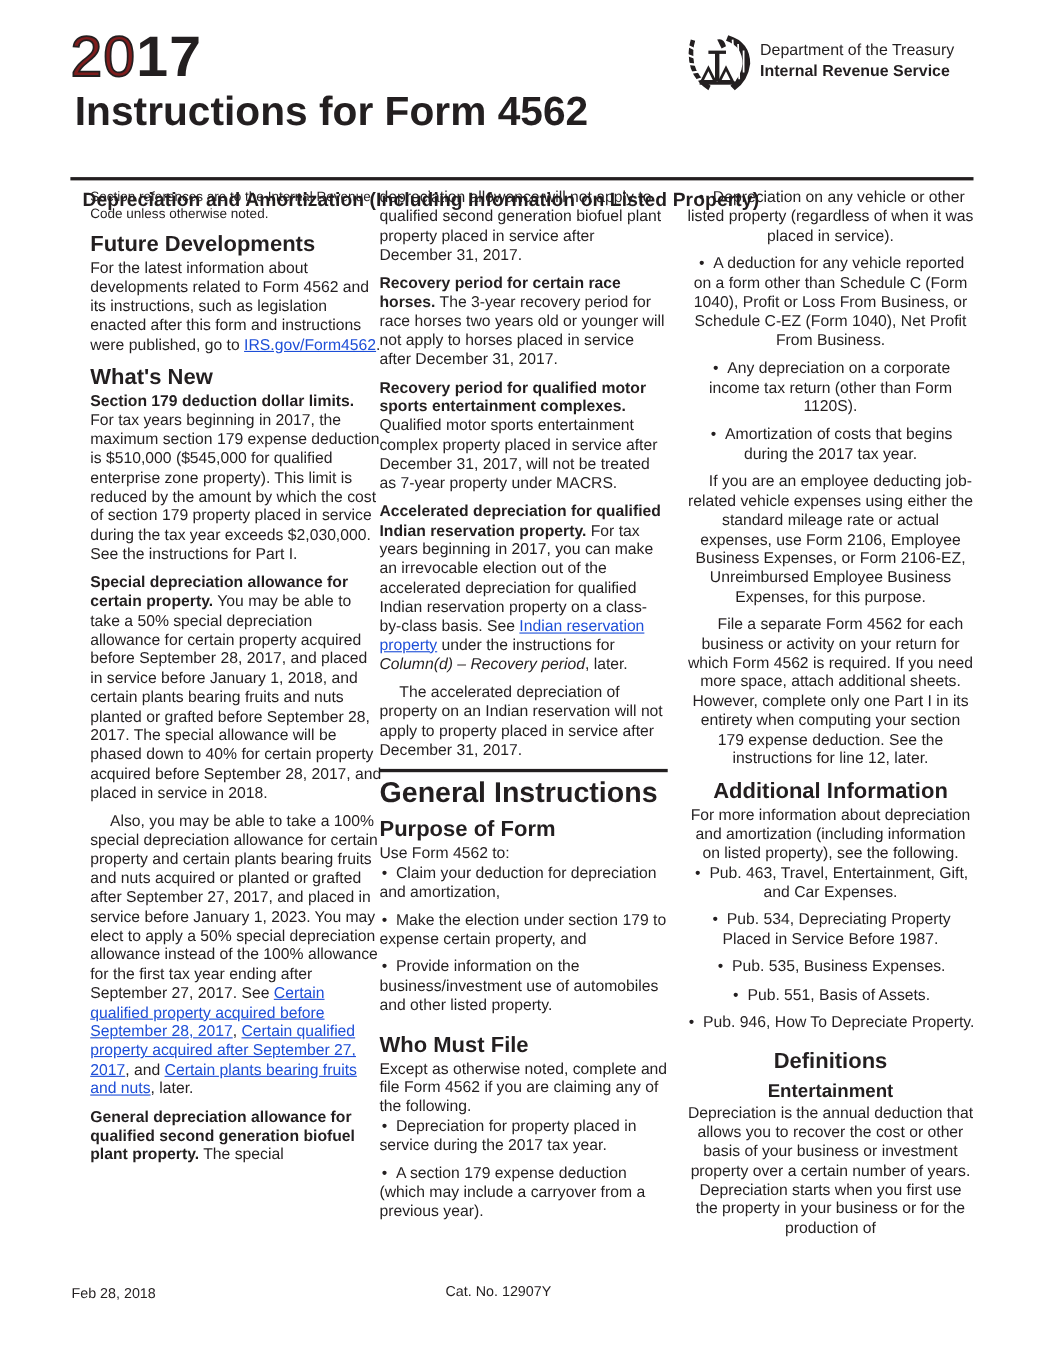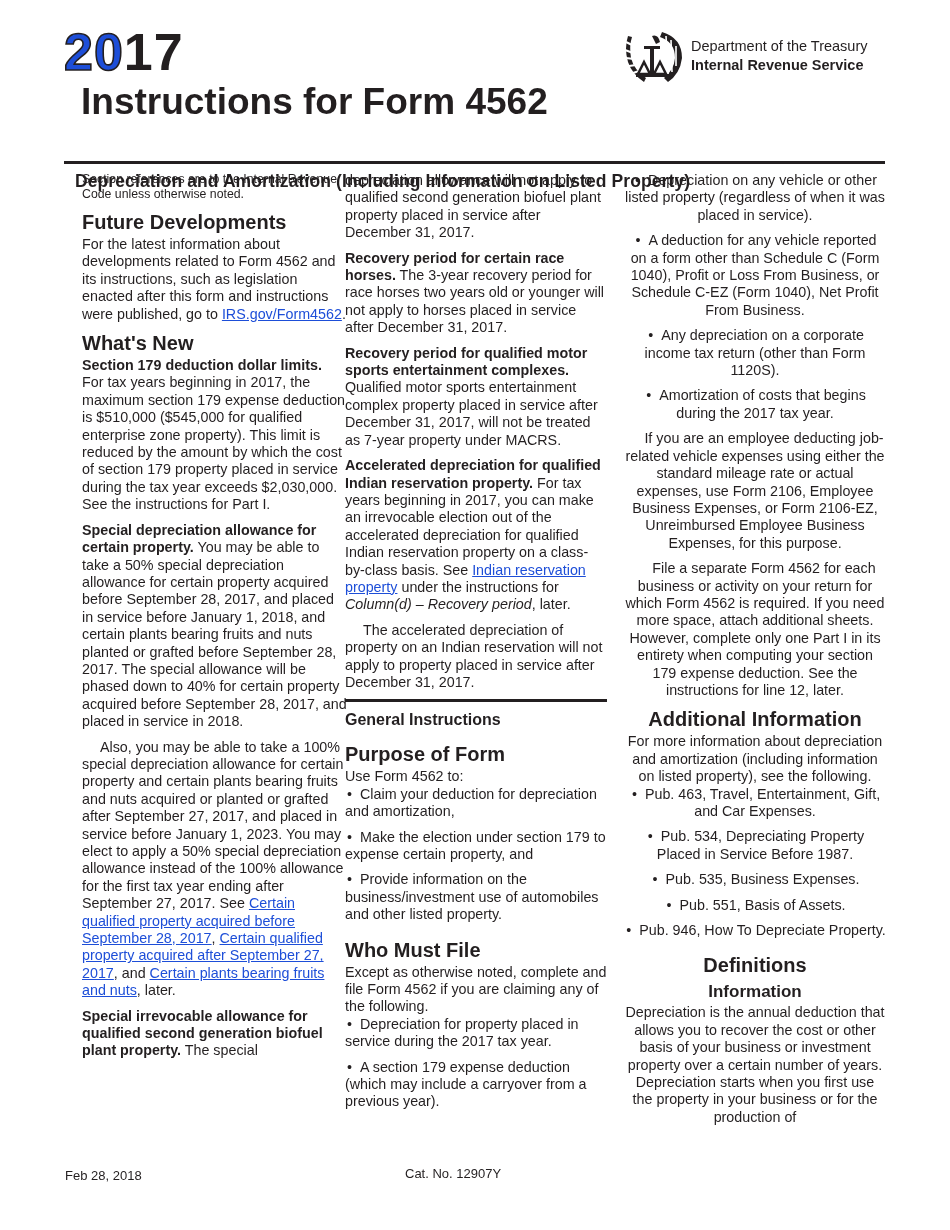--- a/index.html
+++ b/index.html
@@ -7,7 +7,7 @@
          font-family: "Liberation Sans", sans-serif; color: #231f20; }
   .abs { position: absolute; }
   .year { left: 64px; top: 22px; font-size: 52px; font-weight: bold; line-height: 60px; letter-spacing: 1px; }
-  .year .outline { color: #1d4ed8; -webkit-text-stroke: 1.6px #231f20; font-weight: bold; }
+  .year .outline { color: #7f1d1d; -webkit-text-stroke: 1.6px #231f20; font-weight: normal; }
   .title { left: 81px; top: 80px; font-size: 37px; font-weight: bold; line-height: 44px; }
   .subtitle { left: 75px; top: 138px; font-size: 17.5px; font-weight: bold; line-height: 22px; letter-spacing: 0.1px; margin-top: 32px; }
   .rule-top { left: 64px; top: 161px; width: 821px; height: 3px; background: #231f20; }

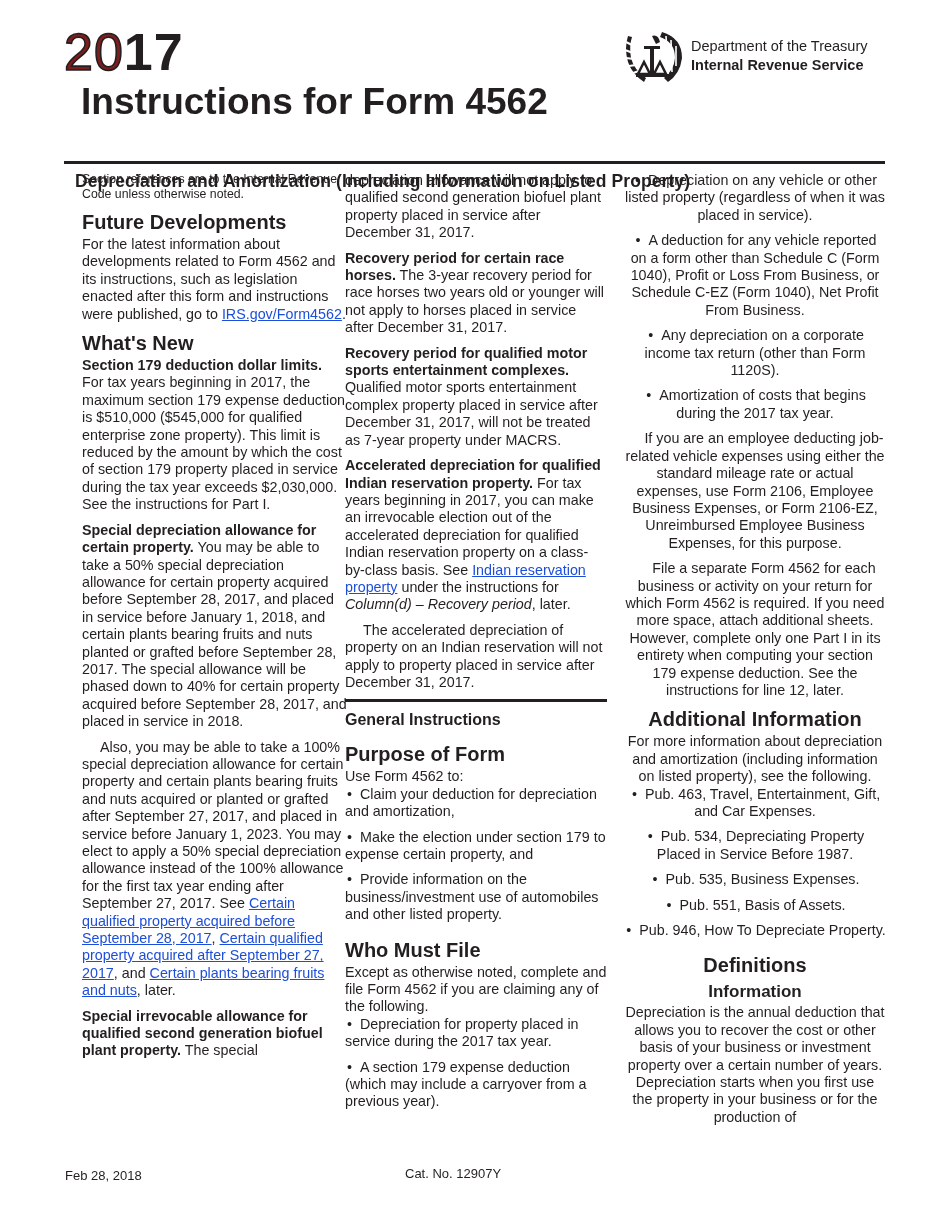--- a/index.html
+++ b/index.html
@@ -8,7 +8,7 @@
   .abs { position: absolute; }
   .year { left: 64px; top: 22px; font-size: 52px; font-weight: bold; line-height: 60px; letter-spacing: 1px; }
   .year .outline { color: #7f1d1d; -webkit-text-stroke: 1.6px #231f20; font-weight: normal; }
-  .title { left: 81px; top: 80px; font-size: 37px; font-weight: bold; line-height: 44px; }
+  .title { left: 68px; top: 80px; font-size: 37px; font-weight: bold; line-height: 44px; }
   .subtitle { left: 75px; top: 138px; font-size: 17.5px; font-weight: bold; line-height: 22px; letter-spacing: 0.1px; margin-top: 32px; }
   .rule-top { left: 64px; top: 161px; width: 821px; height: 3px; background: #231f20; }
   .logo { left: 622px; top: 28px; width: 64px; height: 58px; }

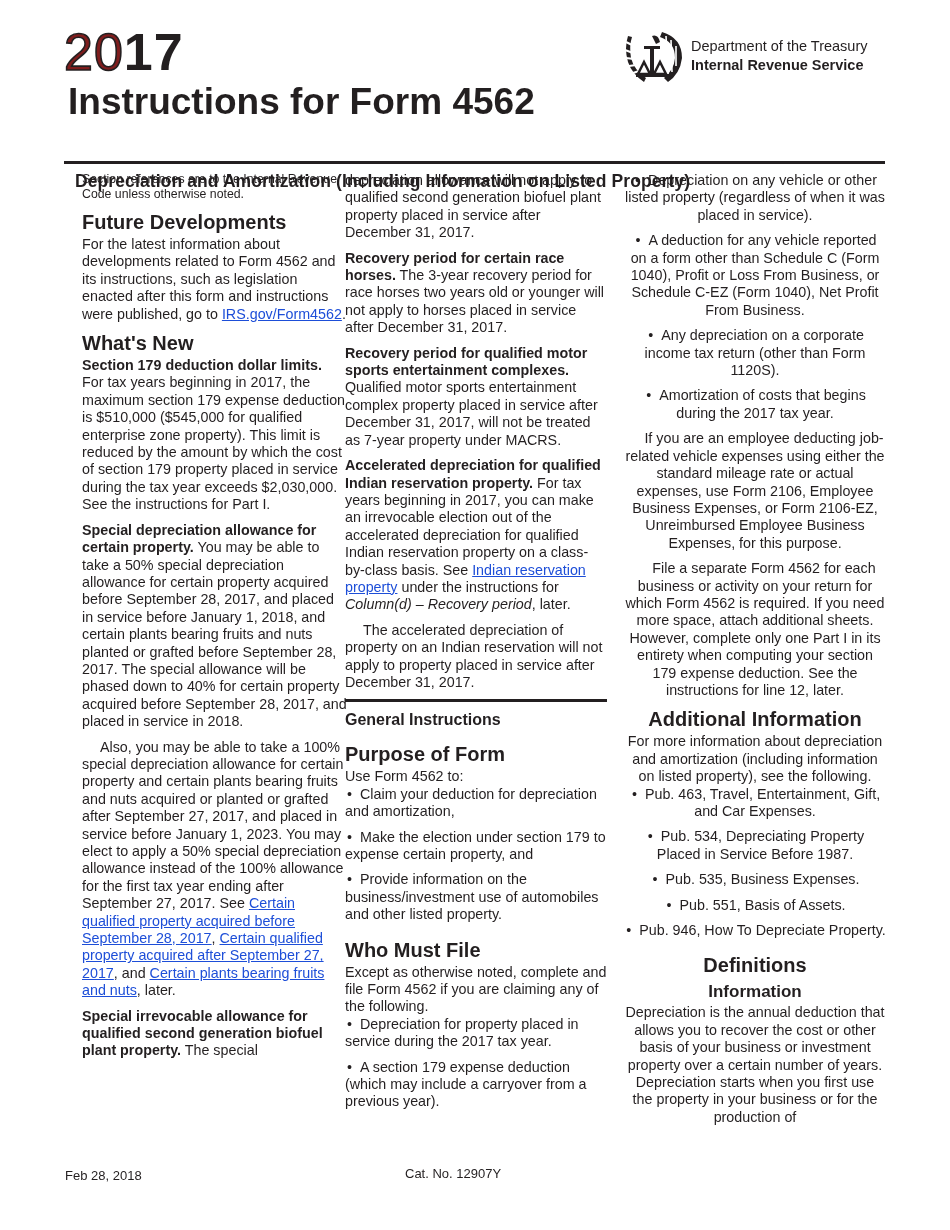--- a/index.html
+++ b/index.html
@@ -24,7 +24,7 @@
   .col p.nomb { margin-bottom: 0; }
   .small { font-size: 12.3px; line-height: 15px; }
   h2 { margin: 8px 0 2px 0; font-size: 20px; line-height: 24px; font-weight: bold; }
-  h1 { margin: 4px 0 6px 0; font-size: 16px; line-height: 28px; font-weight: bold; }
+  h1 { margin: 4px 0 6px 0; font-size: 26px; line-height: 28px; font-weight: bold; }
   h3 { margin: 4px 0 2px 0; font-size: 17px; line-height: 21px; font-weight: bold; }
   .lead { font-weight: bold; }
   a, .lnk { color: #1d4ed8; text-decoration: underline; }

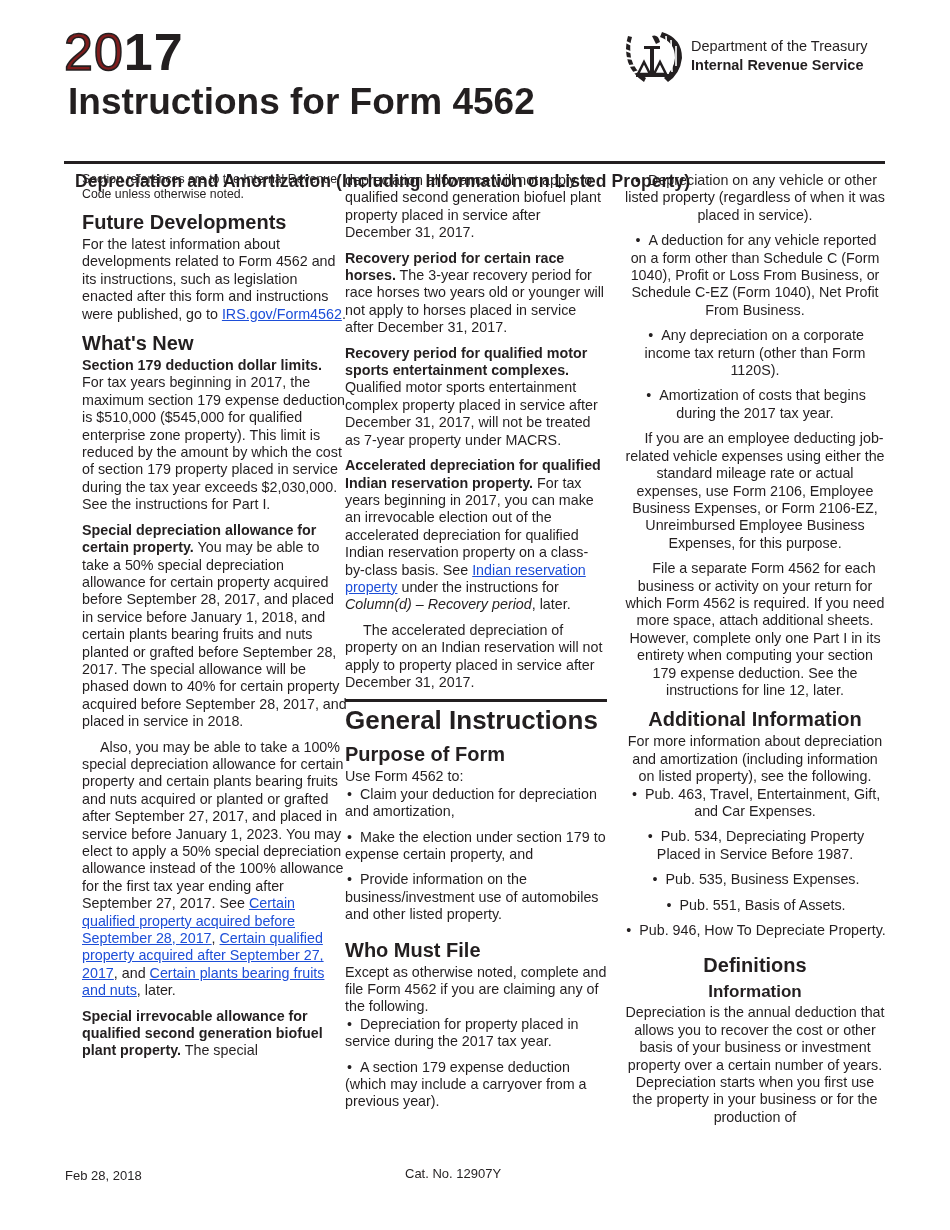--- a/index.html
+++ b/index.html
@@ -106,7 +106,7 @@
   <p class="bul">Pub. 551, Basis of Assets.</p>
   <p class="bul">Pub. 946, How To Depreciate Property.</p>
   <h2 style="margin-top:14px">Definitions</h2>
-  <h3>Information</h3>
+  <h3>Entertainment</h3>
   <p class="nomb">Depreciation is the annual deduction that allows you to recover the cost or other basis of your business or investment property over a certain number of years. Depreciation starts when you first use the property in your business or for the production of</p>
 </div>
 

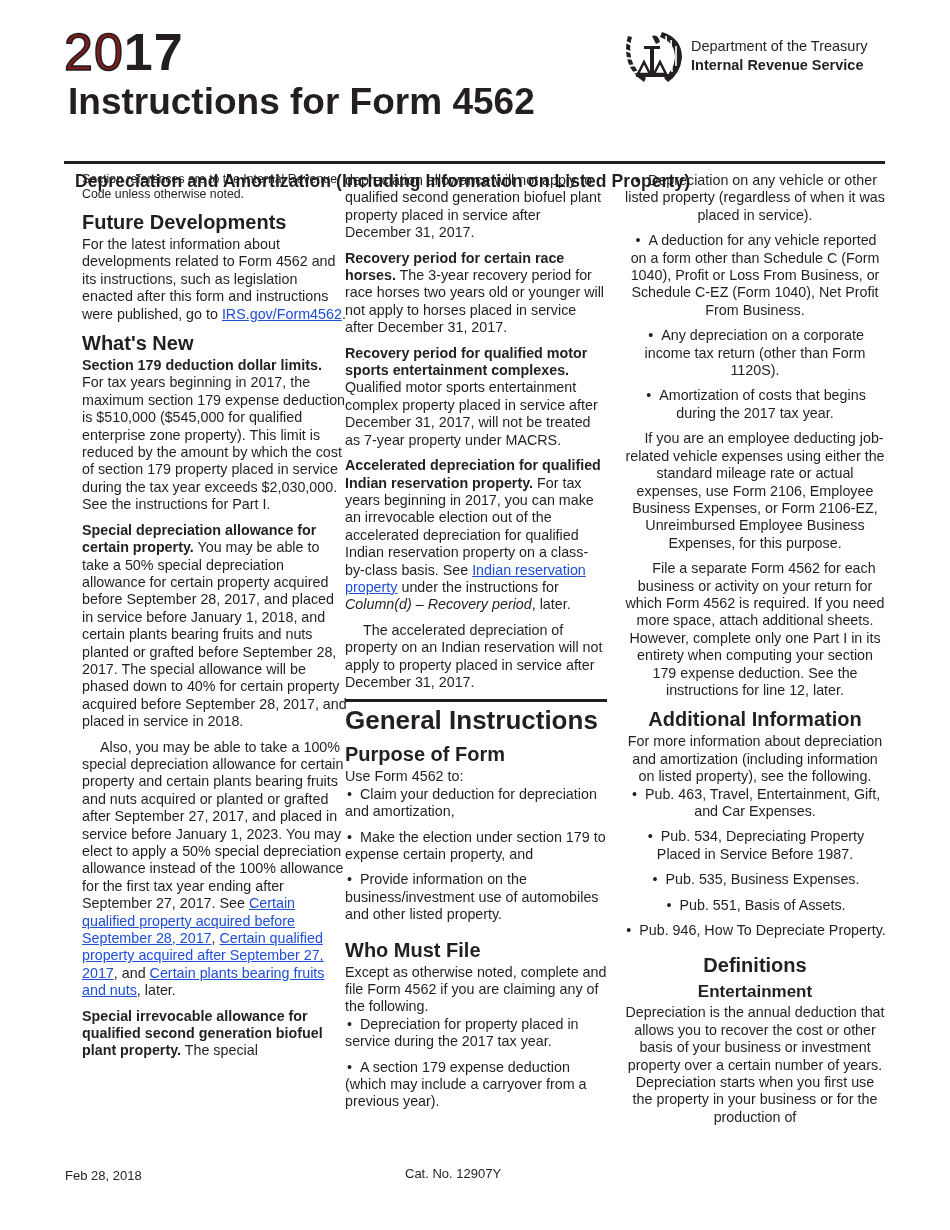--- a/index.html
+++ b/index.html
@@ -69,7 +69,7 @@
   <p><span class="lead">Section 179 deduction dollar limits.</span><span> For tax years beginning in 2017, the maximum section 179 expense deduction is $510,000 ($545,000 for qualified enterprise zone property). This limit is reduced by the amount by which the cost of section 179 property placed in service during the tax year exceeds $2,030,000. See the instructions for Part I.</span></p>
   <p><span class="lead">Special depreciation allowance for certain property.</span><span>  You may be able to take a 50% special depreciation allowance for certain property acquired before September 28, 2017, and placed in service before January 1, 2018, and certain plants bearing fruits and nuts planted or grafted before September 28, 2017. The special allowance will be phased down to 40% for certain property acquired before September 28, 2017, and placed in service in 2018.</span></p>
   <p class="ind"><span>Also, you may be able to take a 100% special depreciation allowance for certain property and certain plants bearing fruits and nuts acquired or planted or grafted after September 27, 2017, and placed in service before January 1, 2023. You may elect to apply a 50% special depreciation allowance instead of the 100% allowance for the first tax year ending after September 27, 2017. See </span><a>Certain qualified property acquired before September 28, 2017</a><span>, </span><a>Certain qualified property acquired after September 27, 2017</a><span>, and </span><a>Certain plants bearing fruits and nuts</a><span>, later.</span></p>
-  <p class="nomb"><span class="lead">Special irrevocable allowance for qualified second generation biofuel plant property.</span><span>  The special</span></p>
+  <p class="nomb"><span class="lead">General depreciation allowance for qualified second generation biofuel plant property.</span><span>  The special</span></p>
 </div>
 
 <div class="col c2">

